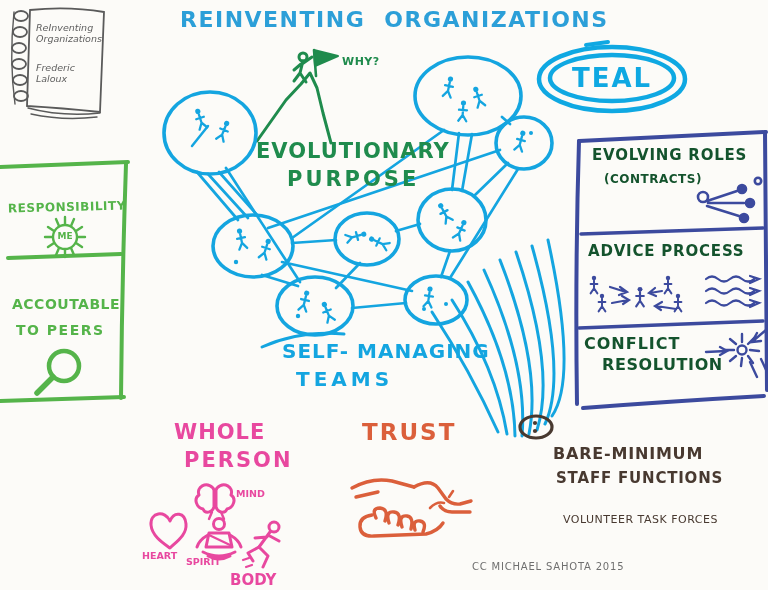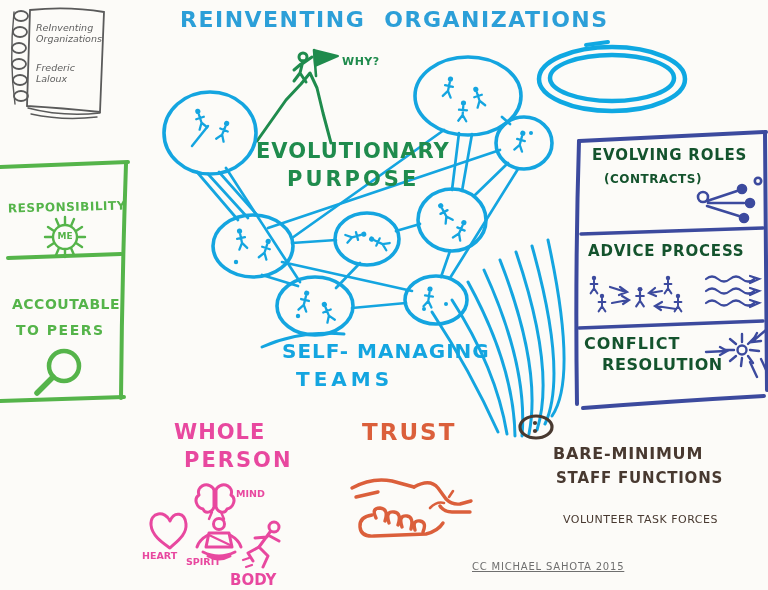--- a/index.html
+++ b/index.html
@@ -225,6 +225,7 @@
 
   <div class="t titleblue" style="left:180px;top:8px;font-size:22px;letter-spacing:1.5px;word-spacing:10px;">REINVENTING ORGANIZATIONS</div>
 
+  <div class="t cyan" style="left:612px;top:79px;transform:translate(-50%,-50%);font-size:26px;letter-spacing:2px;color:#0FA8E2;">TEAL</div>
 
   <div class="t green" style="left:342px;top:56px;font-size:11px;letter-spacing:0.5px;">WHY?</div>
   <div class="t green" style="left:256px;top:140px;font-size:21px;letter-spacing:1px;">EVOLUTIONARY</div>

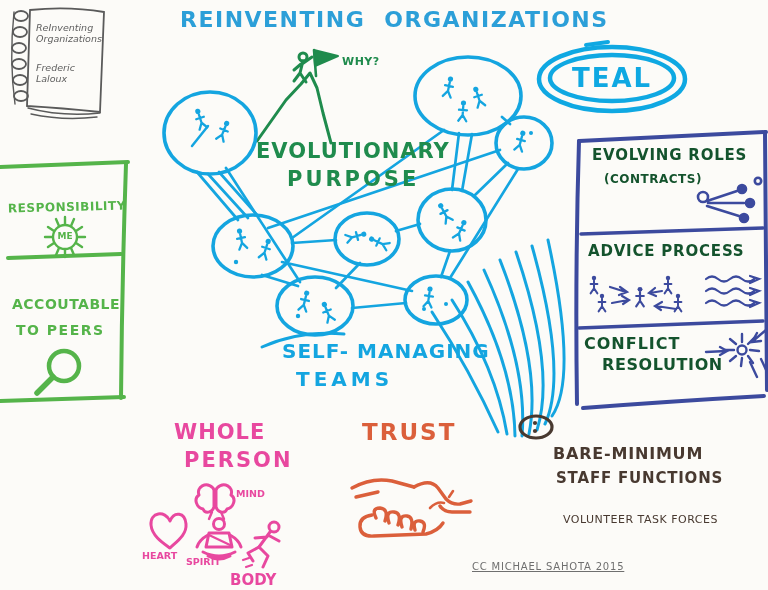--- a/index.html
+++ b/index.html
@@ -19,7 +19,7 @@
   .orange{color:#DB5F3B;}
   .brown{color:#483930;}
   .pencil{color:#5E5E5E;}
-  .gray{color:#6F6F6F;text-decoration:underline;}
+  .gray{color:#6F6F6F;}
   .booktext{position:absolute;z-index:2;width:66px;white-space:normal;font-style:italic;font-weight:400;}
 </style>
 </head>

